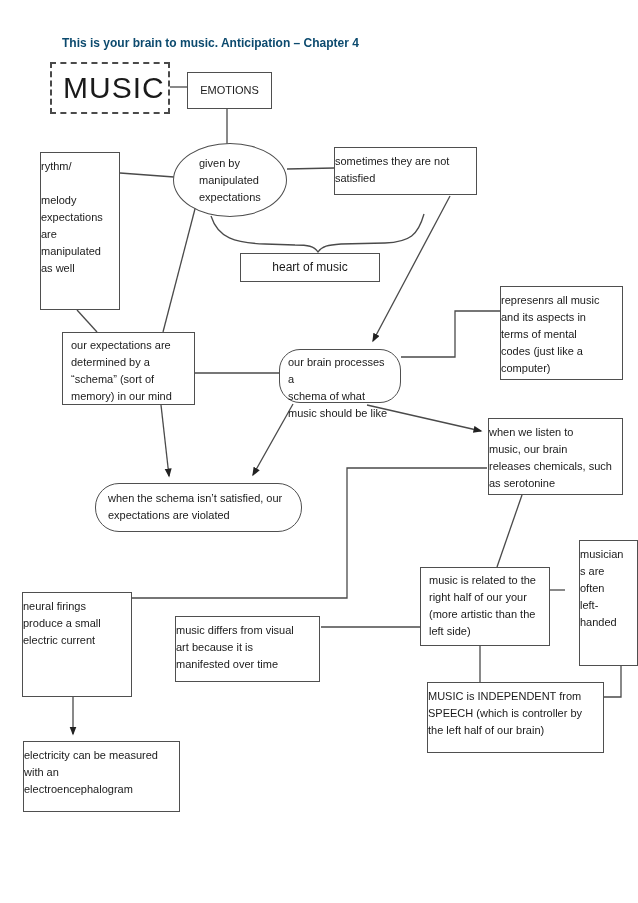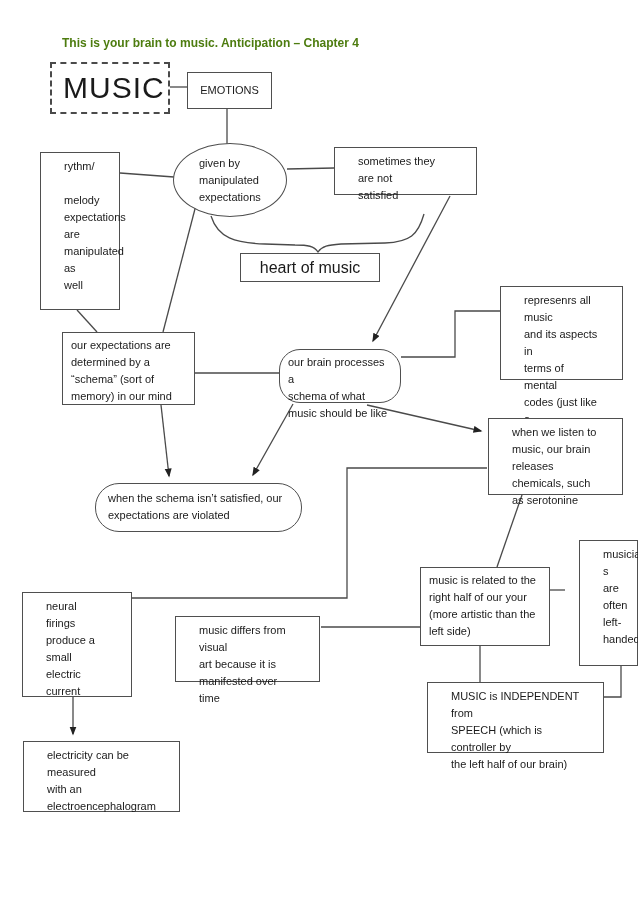--- a/index.html
+++ b/index.html
@@ -16,7 +16,7 @@
   }
   #page-title{
     position:absolute;left:62px;top:36px;z-index:1;
-    font-size:12px;font-weight:600;color:#4d7c0f;white-space:nowrap;background:transparent;
+    font-size:12px;font-weight:600;color:#0c4a6e;white-space:nowrap;background:transparent;
   }
   #n-music{
     left:50px;top:62px;width:120px;height:52px;

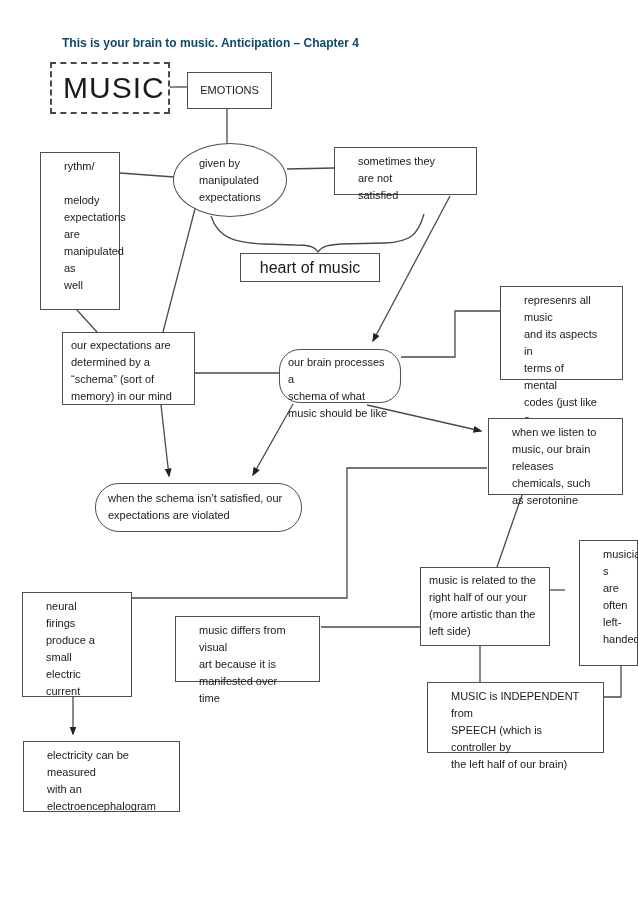--- a/index.html
+++ b/index.html
@@ -12,7 +12,7 @@
     position:absolute;z-index:1;background:#fff;
     border:1px solid #4f4f4f;
     font-size:11px;line-height:17px;white-space:pre-line;
-    padding:5px 23px;box-sizing:border-box;
+    padding:5px 0;box-sizing:border-box;
   }
   #page-title{
     position:absolute;left:62px;top:36px;z-index:1;

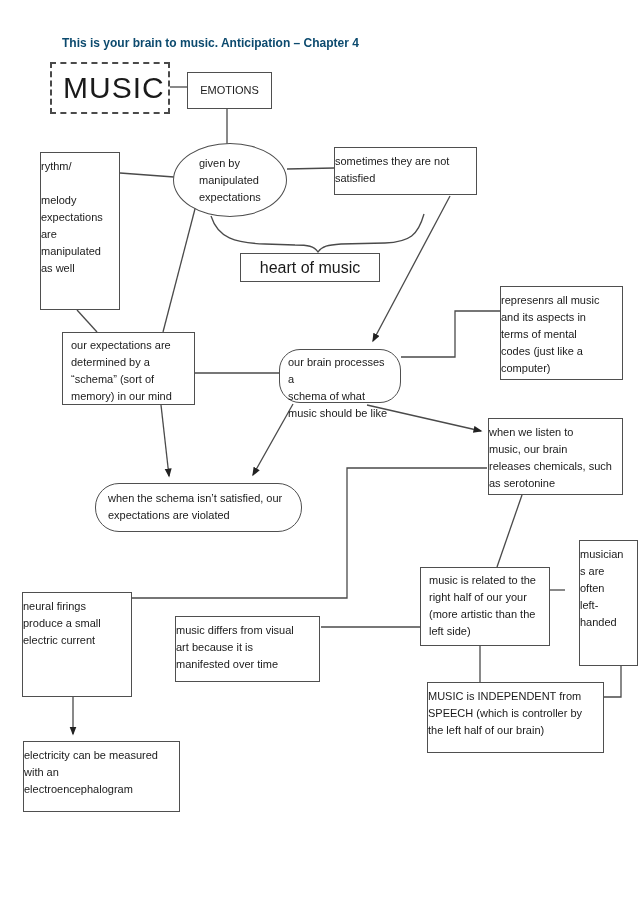--- a/index.html
+++ b/index.html
@@ -30,7 +30,7 @@
     border-radius:50%;padding:11px 6px 0 25px;
   }
   #n-sometimes{left:334px;top:147px;width:143px;height:48px;}
-  #n-heart{left:240px;top:253px;width:140px;height:29px;display:flex;align-items:center;justify-content:center;font-size:16px;padding:0;}
+  #n-heart{left:240px;top:253px;width:140px;height:29px;display:flex;align-items:center;justify-content:center;font-size:12px;padding:0;}
   #n-schema{left:62px;top:332px;width:133px;height:73px;padding:4px 8px;}
   #n-brain-schema{left:279px;top:349px;width:122px;height:54px;padding:4px 8px;overflow:visible;border-radius:21px;}
   #n-represents{left:500px;top:286px;width:123px;height:94px;}

